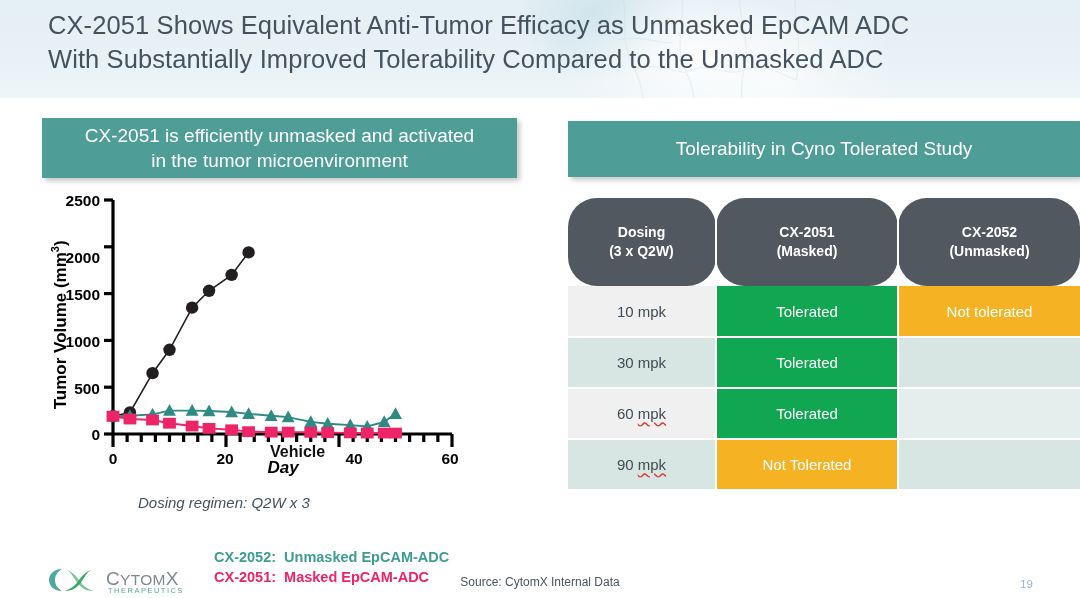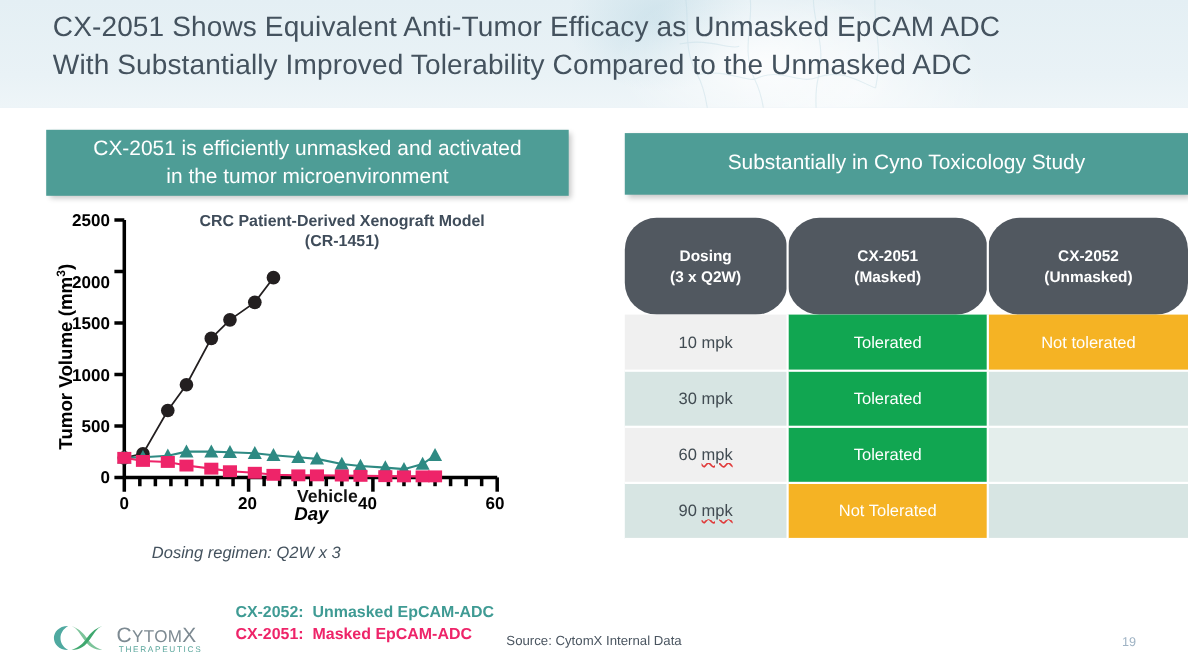--- a/index.html
+++ b/index.html
@@ -305,7 +305,7 @@
   <div class="dosing-note">Dosing regimen:  Q2W x 3</div>
 
   <div class="right-banner">
-    <div class="right-banner-text">Substantially in Cyno Toxicology Study</div>
+    <div class="right-banner-text">Tolerability in Cyno Tolerated Study</div>
   </div>
 
   <table class="tbl">

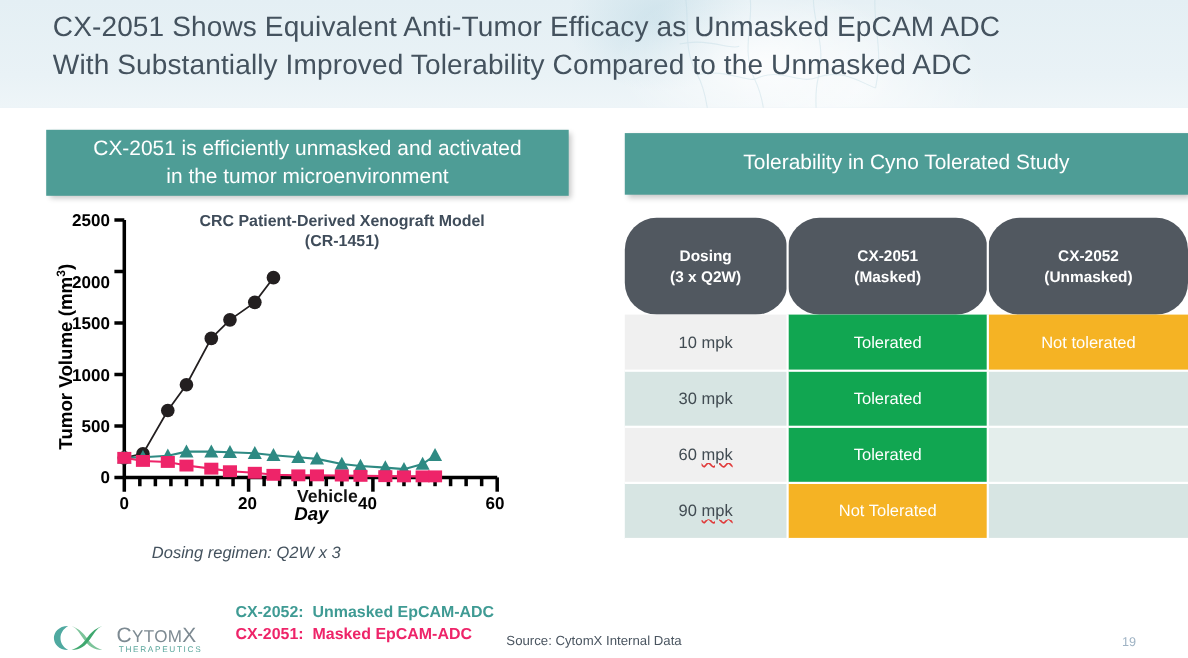--- a/index.html
+++ b/index.html
@@ -175,10 +175,6 @@
 
   <div class="chart-area">
 
-    <div class="chart-title">
-      <span>CRC Patient-Derived Xenograft Model</span><br>
-      <span>(CR-1451)</span>
-    </div>
 
     <div class="y-axis-label">
       <span>Tumor Volume (mm</span><sup>3</sup><span>)</span>

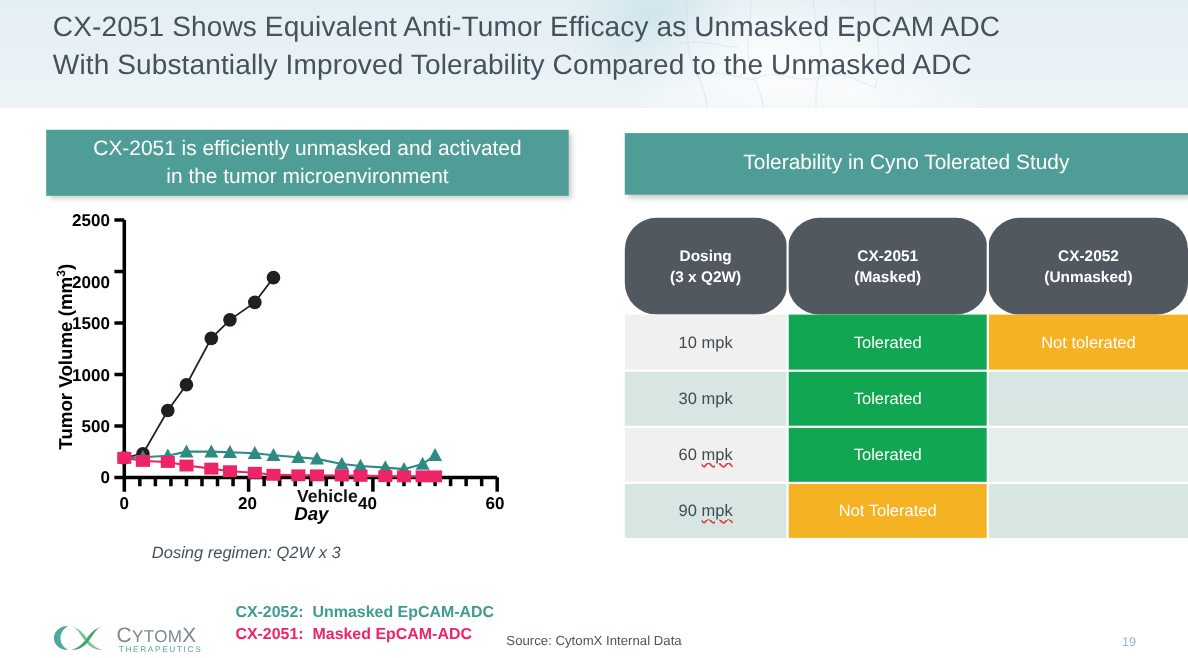--- a/index.html
+++ b/index.html
@@ -191,7 +191,7 @@
 
     <div class="xtick" style="left:75px;  top:264px;">0</div>
     <div class="xtick" style="left:187px; top:264px;">20</div>
-    <div class="xtick" style="left:296px; top:264px;">40</div>
+    <div class="xtick" style="left:316px; top:264px;">40</div>
     <div class="xtick" style="left:412px; top:264px;">60</div>
 
     <svg id="plot" width="500" height="300" viewBox="0 0 500 300" style="position:absolute; left:0; top:0;">

